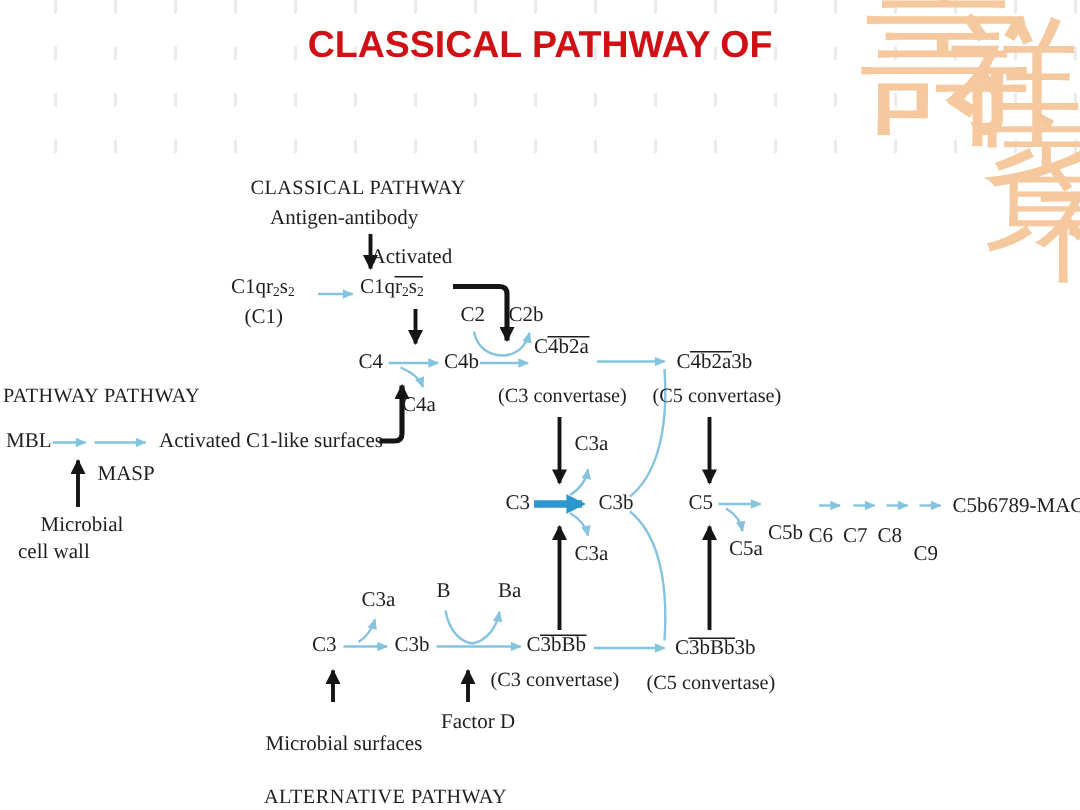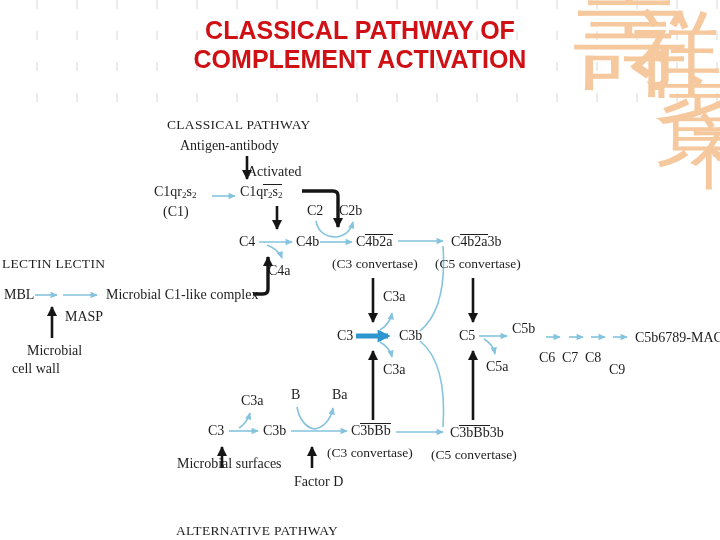--- a/index.html
+++ b/index.html
@@ -128,7 +128,6 @@
 
 <div class="title">
   <div>CLASSICAL PATHWAY OF</div>
-  <div>COMPLEMENT ACTIVATION</div>
 </div>
 
 <span class="lbl hd" style="left:167px;top:117px">CLASSICAL PATHWAY</span>

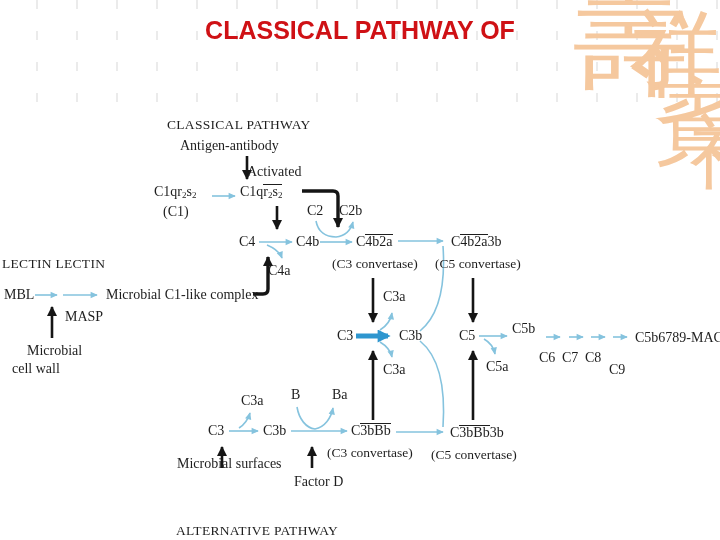--- a/index.html
+++ b/index.html
@@ -146,7 +146,7 @@
 <span class="lbl" style="left:296px;top:234px">C4b</span>
 <span class="lbl" style="left:268px;top:263px">C4a</span>
 
-<span class="lbl" style="left:356px;top:234px"><span>C</span><span class="ovl">4b2a</span></span>
+<span class="lbl" style="left:356px;top:224px"><span>C</span><span class="ovl">4b2a</span></span>
 <span class="lbl sm" style="left:332px;top:256px">(C3 convertase)</span>
 
 <span class="lbl" style="left:451px;top:234px"><span>C</span><span class="ovl">4b2a</span><span>3b</span></span>

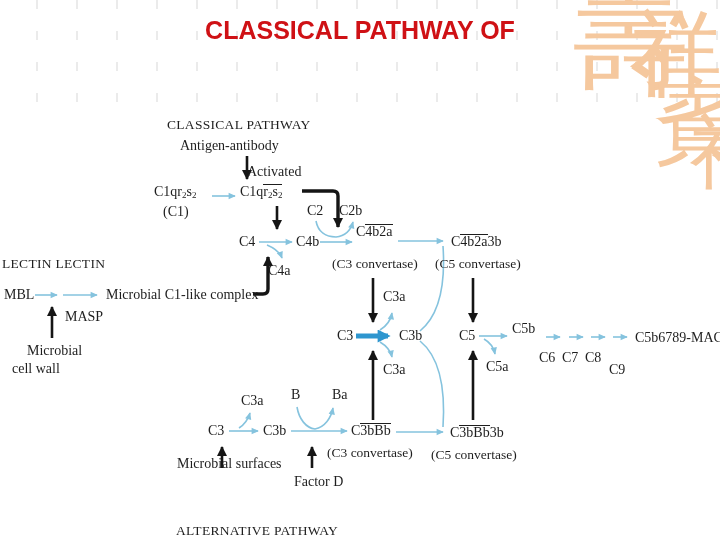--- a/index.html
+++ b/index.html
@@ -152,7 +152,7 @@
 <span class="lbl" style="left:451px;top:234px"><span>C</span><span class="ovl">4b2a</span><span>3b</span></span>
 <span class="lbl sm" style="left:435px;top:256px">(C5 convertase)</span>
 
-<span class="lbl hd" style="left:2px;top:256px">LECTIN LECTIN</span>
+<span class="lbl hd" style="left:2px;top:256px">PATHWAY PATHWAY</span>
 <span class="lbl" style="left:4px;top:287px">MBL</span>
 <span class="lbl" style="left:106px;top:287px">Microbial C1-like complex</span>
 <span class="lbl" style="left:65px;top:309px">MASP</span>

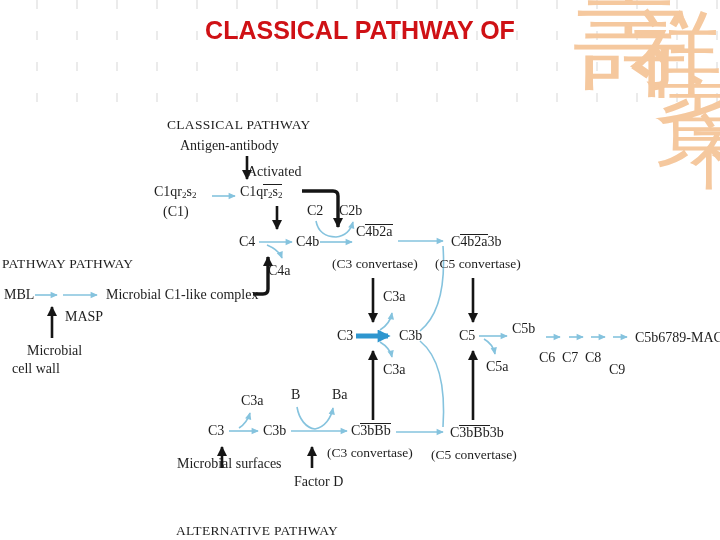--- a/index.html
+++ b/index.html
@@ -154,7 +154,7 @@
 
 <span class="lbl hd" style="left:2px;top:256px">PATHWAY PATHWAY</span>
 <span class="lbl" style="left:4px;top:287px">MBL</span>
-<span class="lbl" style="left:106px;top:287px">Microbial C1-like complex</span>
+<span class="lbl" style="left:106px;top:287px">Activated C1-like surfaces</span>
 <span class="lbl" style="left:65px;top:309px">MASP</span>
 <span class="lbl" style="left:27px;top:343px">Microbial</span>
 <span class="lbl" style="left:12px;top:361px">cell wall</span>

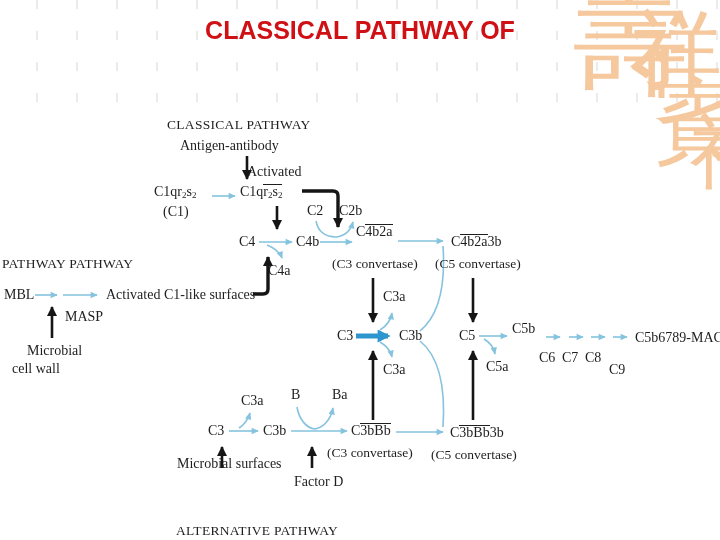--- a/index.html
+++ b/index.html
@@ -165,7 +165,7 @@
 <span class="lbl" style="left:383px;top:362px">C3a</span>
 
 <span class="lbl" style="left:459px;top:328px">C5</span>
-<span class="lbl" style="left:512px;top:321px">C5b</span>
+<span class="lbl" style="left:512px;top:348px">C5b</span>
 <span class="lbl" style="left:486px;top:359px">C5a</span>
 
 <span class="lbl" style="left:539px;top:350px">C6</span>

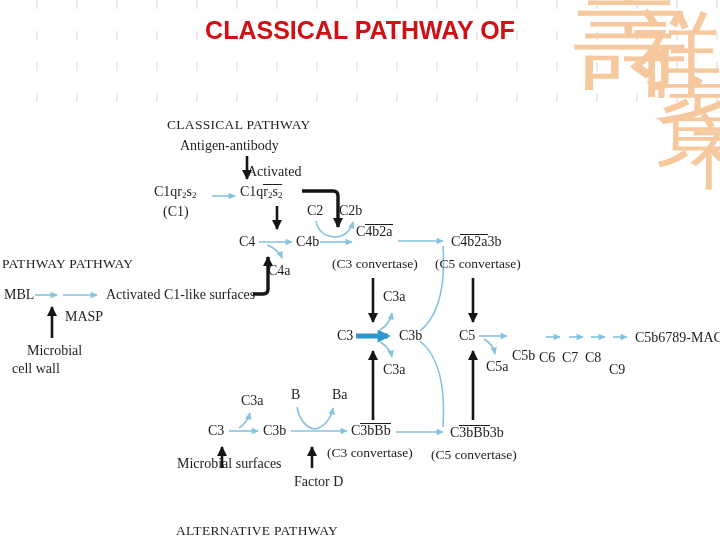--- a/index.html
+++ b/index.html
@@ -186,7 +186,7 @@
 <span class="lbl" style="left:450px;top:425px"><span>C</span><span class="ovl">3bBb</span><span>3b</span></span>
 <span class="lbl sm" style="left:431px;top:447px">(C5 convertase)</span>
 
-<span class="lbl" style="left:177px;top:456px">Microbial surfaces</span>
+<span class="lbl" style="left:177px;top:489px">Microbial surfaces</span>
 <span class="lbl" style="left:294px;top:474px">Factor D</span>
 <span class="lbl hd" style="left:176px;top:523px">ALTERNATIVE PATHWAY</span>
 

